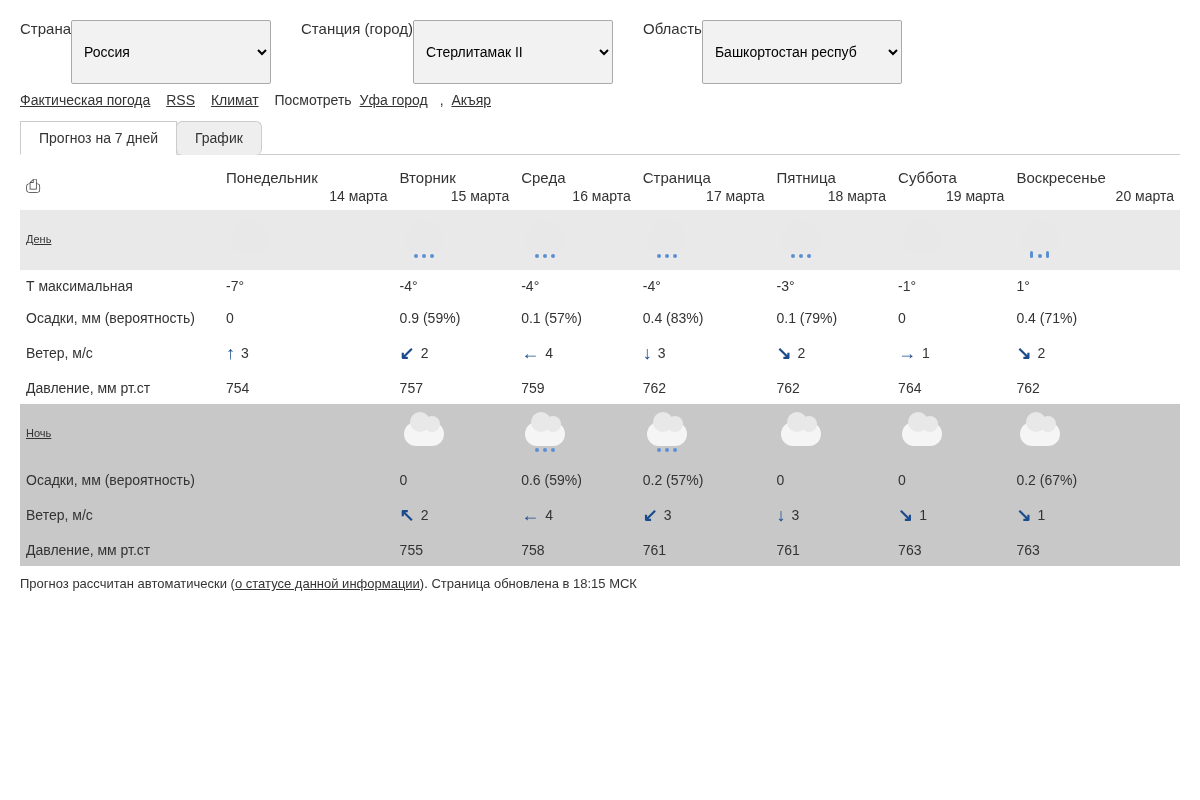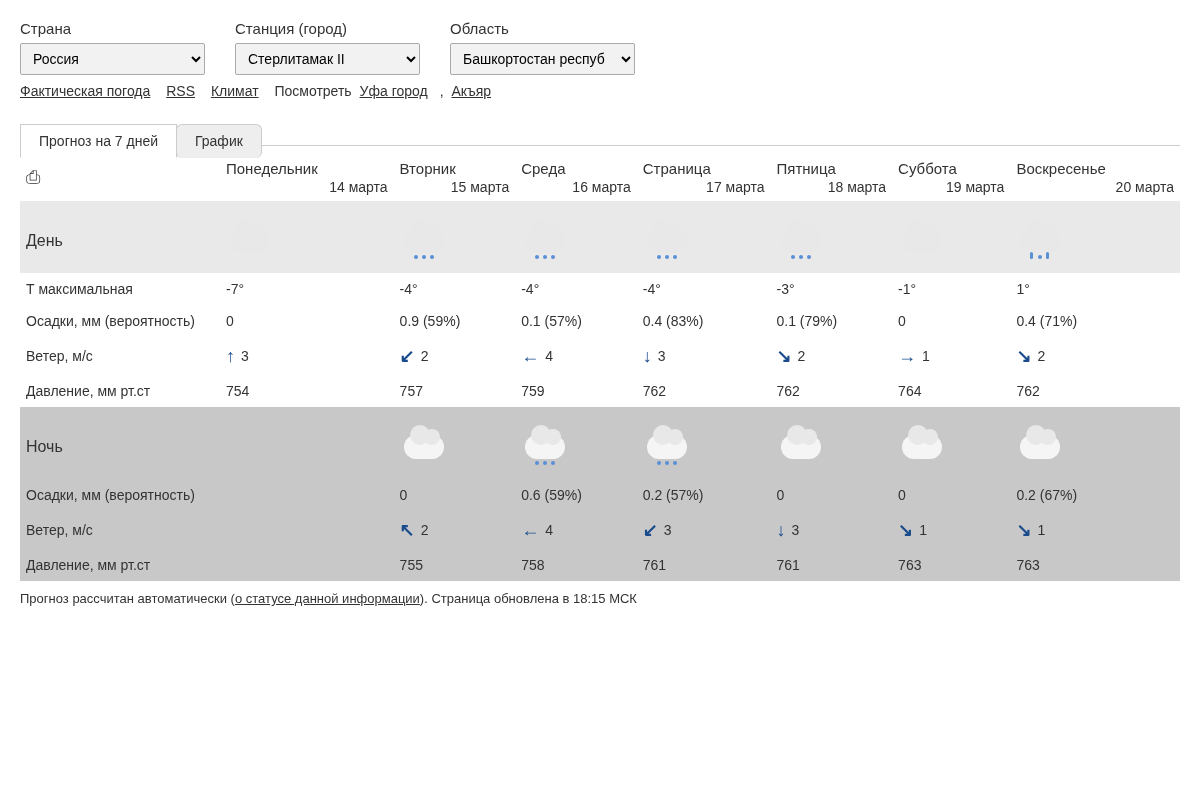--- a/index.html
+++ b/index.html
@@ -5,7 +5,7 @@
 * { box-sizing: border-box; margin: 0; padding: 0; }
 body { font-family: Arial, Helvetica, sans-serif; font-size: 14px; color: #333; background: #fff; padding: 20px; }
 .selectors { display: flex; gap: 30px; margin-bottom: 8px; }
-.selector-group { display: flex; flex-direction: column; justify-content: space-between; }
+.selector-group { display: flex; flex-direction: row; justify-content: space-between; }
 .selector-group label { font-size: 15px; color: #333; margin-bottom: 6px; }
 .selector-group select { width: 185px; padding: 6px 8px; font-size: 14px; border: 1px solid #aaa; background: #f2f2f2; border-radius: 2px; }
 .links-row { margin-bottom: 12px; font-size: 14px; }

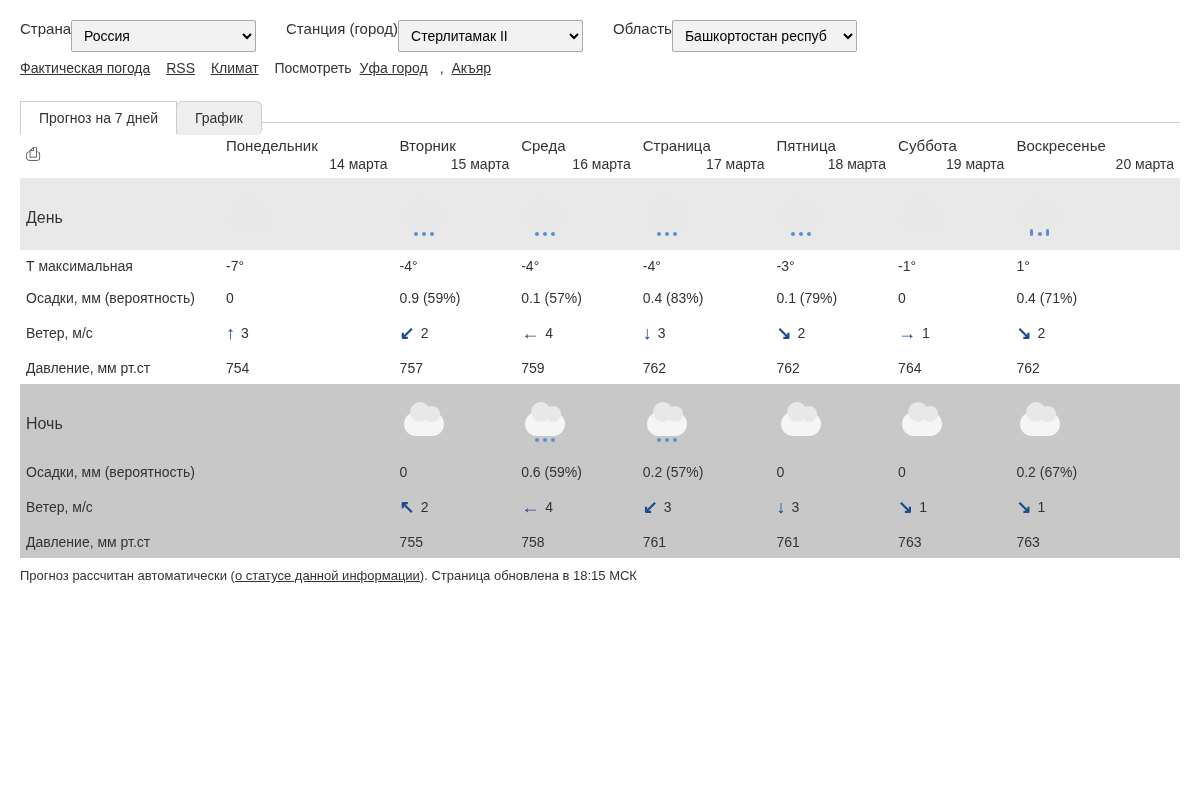--- a/index.html
+++ b/index.html
@@ -7,7 +7,7 @@
 .selectors { display: flex; gap: 30px; margin-bottom: 8px; }
 .selector-group { display: flex; flex-direction: row; justify-content: space-between; }
 .selector-group label { font-size: 15px; color: #333; margin-bottom: 6px; }
-.selector-group select { width: 185px; padding: 6px 8px; font-size: 14px; border: 1px solid #aaa; background: #f2f2f2; border-radius: 2px; }
+.selector-group select { width: 200px; padding: 22px 8px; font-size: 14px; border: 1px solid #aaa; background: #f2f2f2; border-radius: 2px; }
 .links-row { margin-bottom: 12px; font-size: 14px; }
 .links-row a { color: #333; margin-right: 12px; }
 .links-row span { color: #333; margin-right: 4px; }

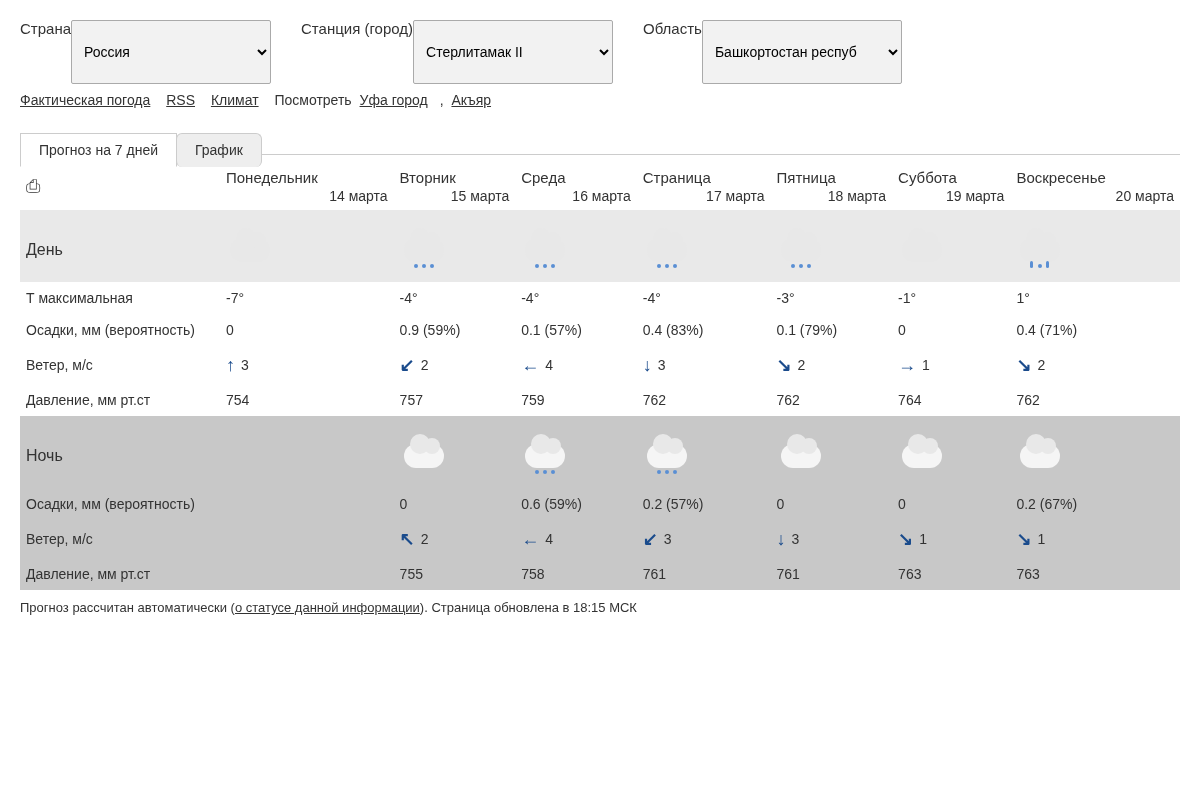--- a/index.html
+++ b/index.html
@@ -12,7 +12,7 @@
 .links-row a { color: #333; margin-right: 12px; }
 .links-row span { color: #333; margin-right: 4px; }
 .tabs { display: flex; border-bottom: 1px solid #ccc; margin-bottom: 0; }
-.tab { padding: 8px 18px; background: #eee; border: 1px solid #ccc; border-bottom: none; cursor: pointer; font-size: 14px; position: relative; top: 13px; }
+.tab { padding: 8px 18px; background: #eee; border: 1px solid #ccc; border-bottom: none; cursor: pointer; font-size: 14px; position: relative; top: 1px; }
 .tab.active { background: #fff; border-bottom: 1px solid #fff; }
 .tab + .tab { margin-left: -1px; border-radius: 6px; }
 table { width: 100%; border-collapse: collapse; }

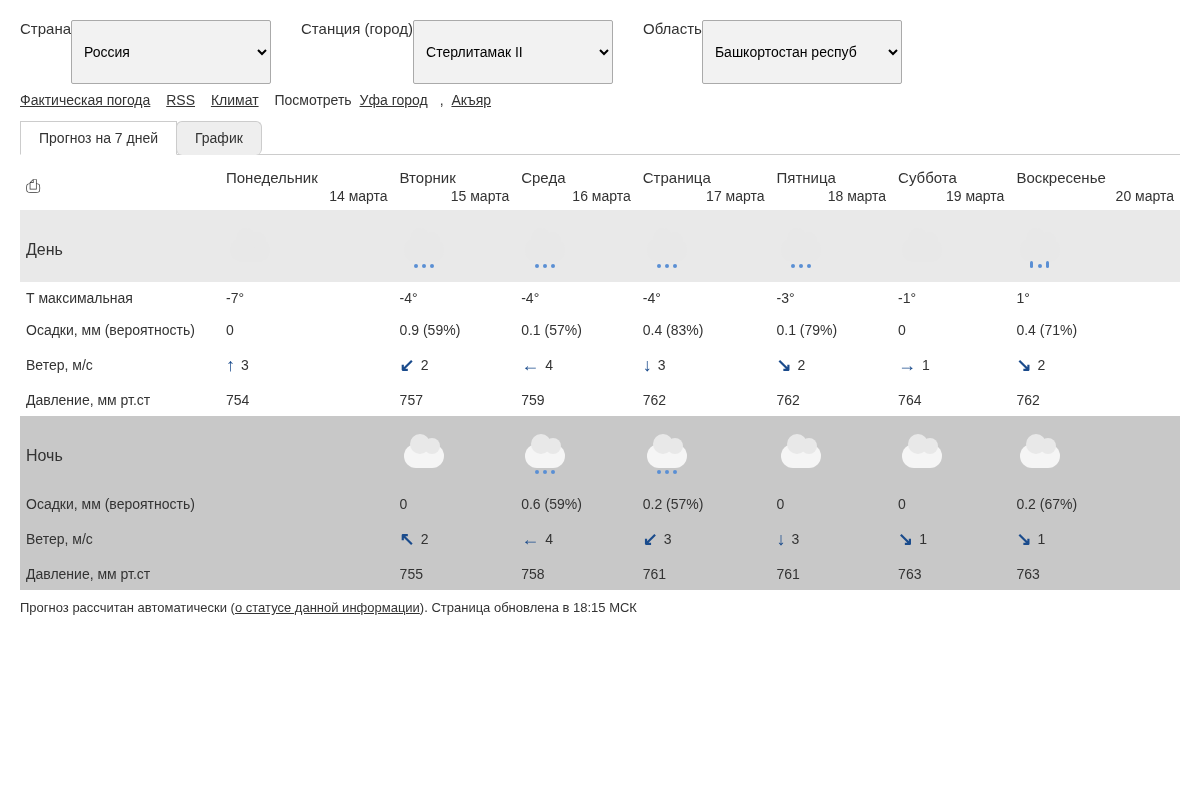--- a/index.html
+++ b/index.html
@@ -20,7 +20,7 @@
 thead th { font-size: 15px; color: #333; padding-top: 14px; padding-bottom: 6px; }
 thead th .date { display: block; font-size: 14px; color: #333; margin-top: 2px; text-align: right; }
 .row-label { width: 200px; color: #333; }
-.section-row td { background: #e9e9e9; font-size: 16px; padding-top: 18px; padding-bottom: 10px; }
+.section-row td { background: #e9e9e9; font-size: 11px; padding-top: 8px; padding-bottom: 10px; text-decoration: underline; }
 .night-section td { background: #c8c8c8; }
 tbody tr td { color: #333; }
 .icon-cell { text-align: left; }

